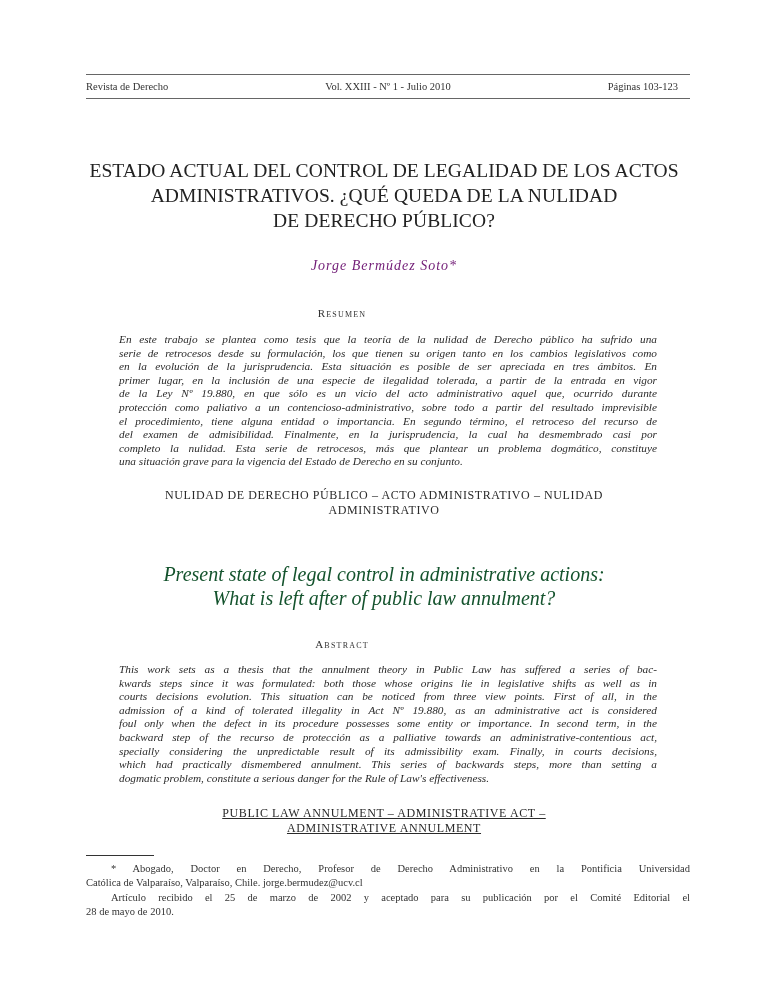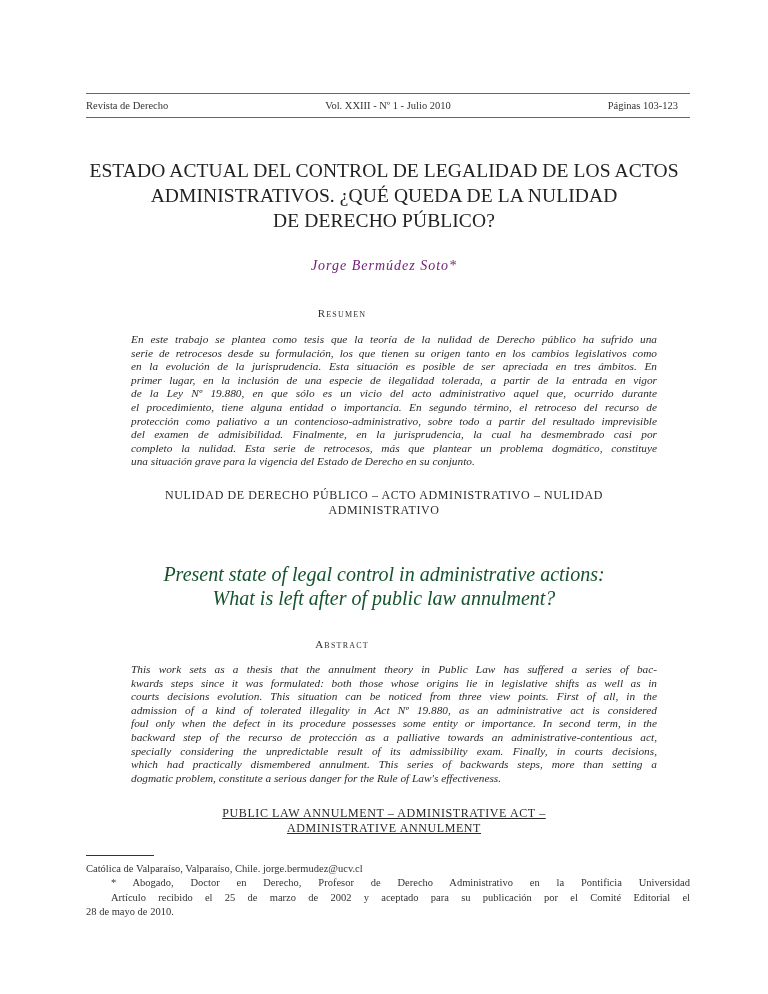--- a/index.html
+++ b/index.html
@@ -32,7 +32,6 @@
     box-sizing: border-box;
     font-size: 10.5px;
     color: #333;
-    margin-top: 19px;
   }
   .running-header span {
     position: absolute;

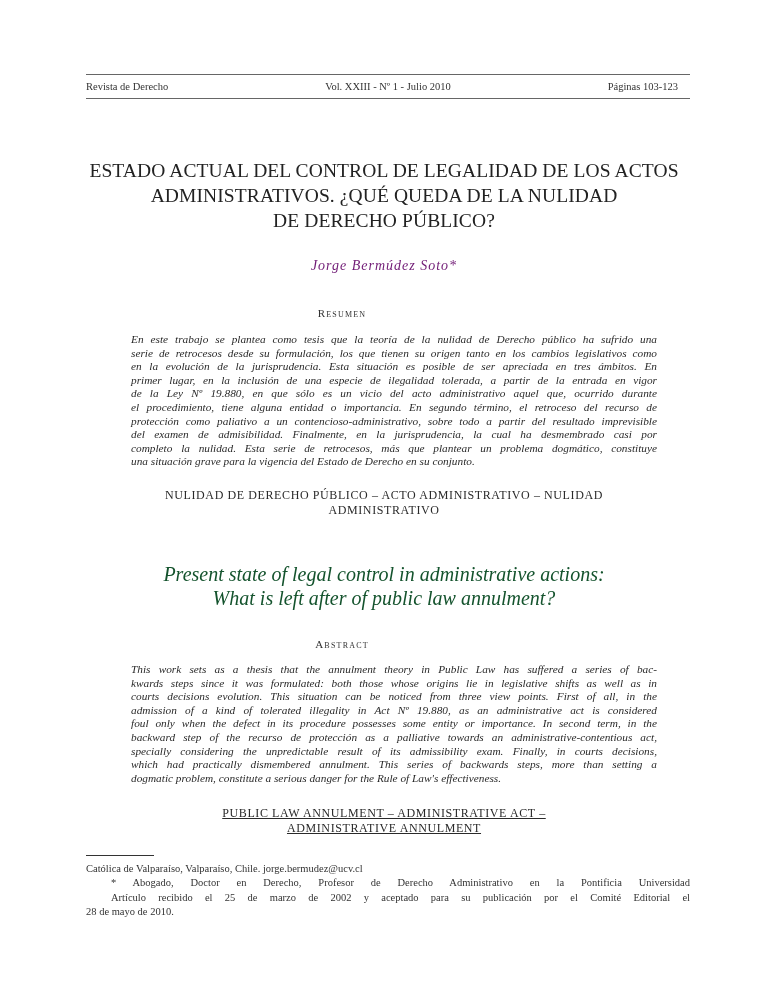--- a/index.html
+++ b/index.html
@@ -95,7 +95,6 @@
     text-align-last: justify;
     white-space: nowrap;
     overflow: visible;
-    margin-left: 12px;
   }
   .body-text .line.last {
     text-align-last: left;

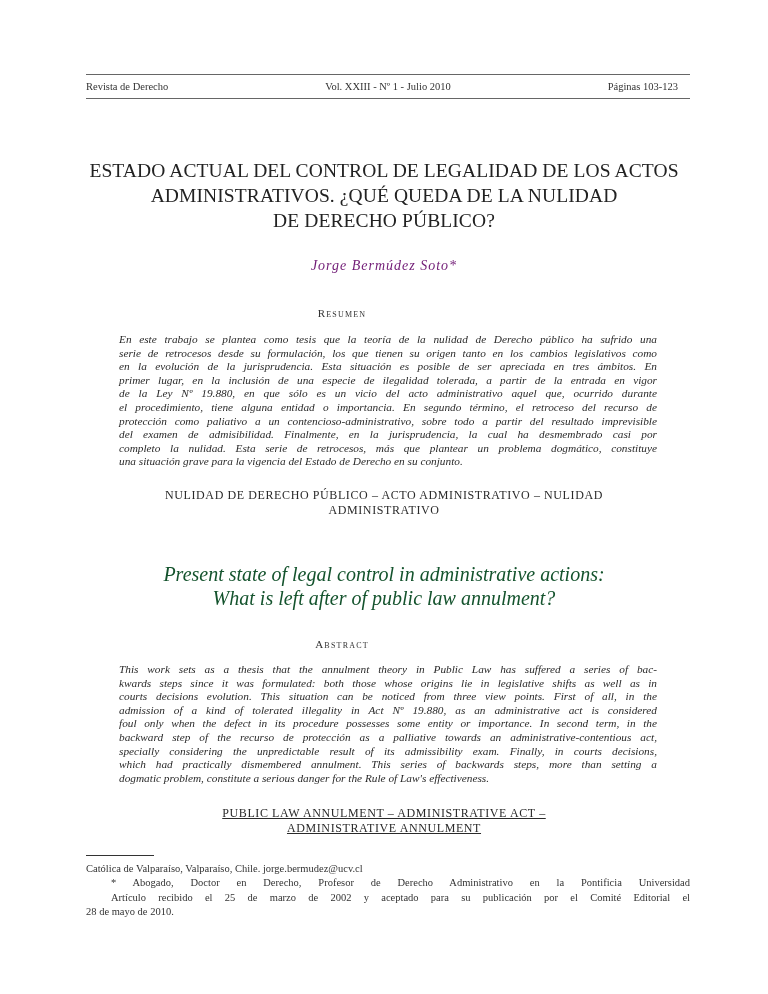--- a/index.html
+++ b/index.html
@@ -181,8 +181,8 @@
     <span class="line">en la evolución de la jurisprudencia. Esta situación es posible de ser apreciada en tres ámbitos. En</span>
     <span class="line">primer lugar, en la inclusión de una especie de ilegalidad tolerada, a partir de la entrada en vigor</span>
     <span class="line">de la Ley Nº 19.880, en que sólo es un vicio del acto administrativo aquel que, ocurrido durante</span>
+    <span class="line">protección como paliativo a un contencioso-administrativo, sobre todo a partir del resultado imprevisible</span>
     <span class="line">el procedimiento, tiene alguna entidad o importancia. En segundo término, el retroceso del recurso de</span>
-    <span class="line">protección como paliativo a un contencioso-administrativo, sobre todo a partir del resultado imprevisible</span>
     <span class="line">del examen de admisibilidad. Finalmente, en la jurisprudencia, la cual ha desmembrado casi por</span>
     <span class="line">completo la nulidad. Esta serie de retrocesos, más que plantear un problema dogmático, constituye</span>
     <span class="line last">una situación grave para la vigencia del Estado de Derecho en su conjunto.</span>

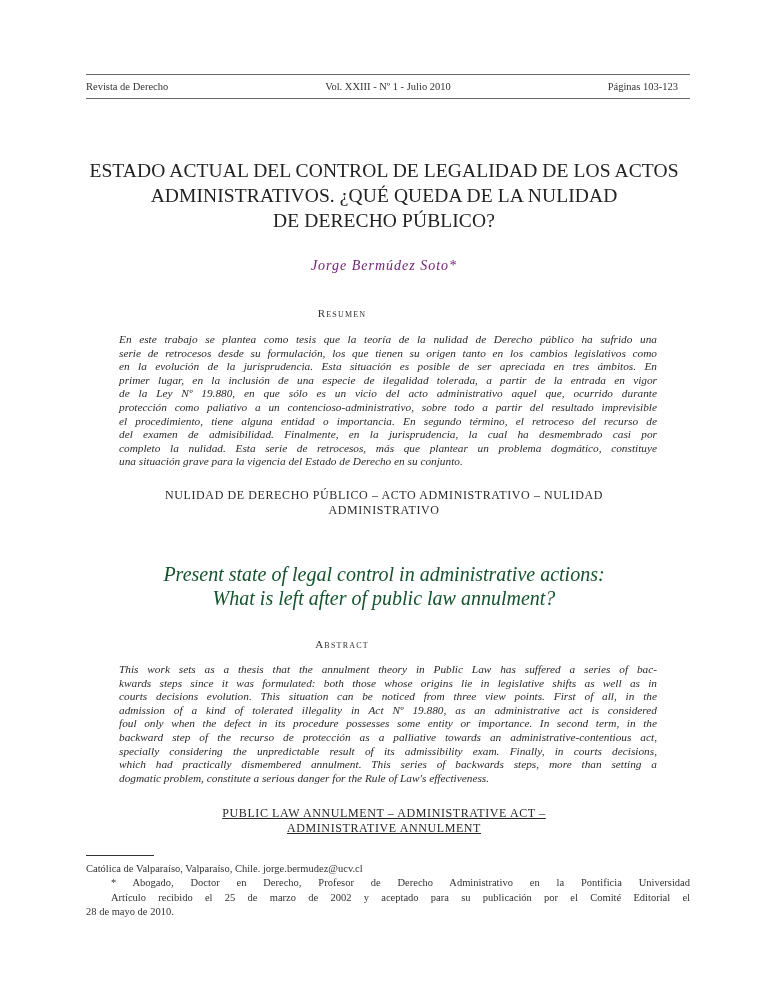--- a/index.html
+++ b/index.html
@@ -220,8 +220,8 @@
   <div class="footnote-rule"></div>
 
   <div class="footnotes">
+    <span class="line indent just">* Abogado, Doctor en Derecho, Profesor de Derecho Administrativo en la Pontificia Universidad</span>
     <span class="line">Católica de Valparaíso, Valparaíso, Chile. jorge.bermudez@ucv.cl</span>
-    <span class="line indent just">* Abogado, Doctor en Derecho, Profesor de Derecho Administrativo en la Pontificia Universidad</span>
     <span class="line indent just">Artículo recibido el 25 de marzo de 2002 y aceptado para su publicación por el Comité Editorial el</span>
     <span class="line">28 de mayo de 2010.</span>
   </div>

